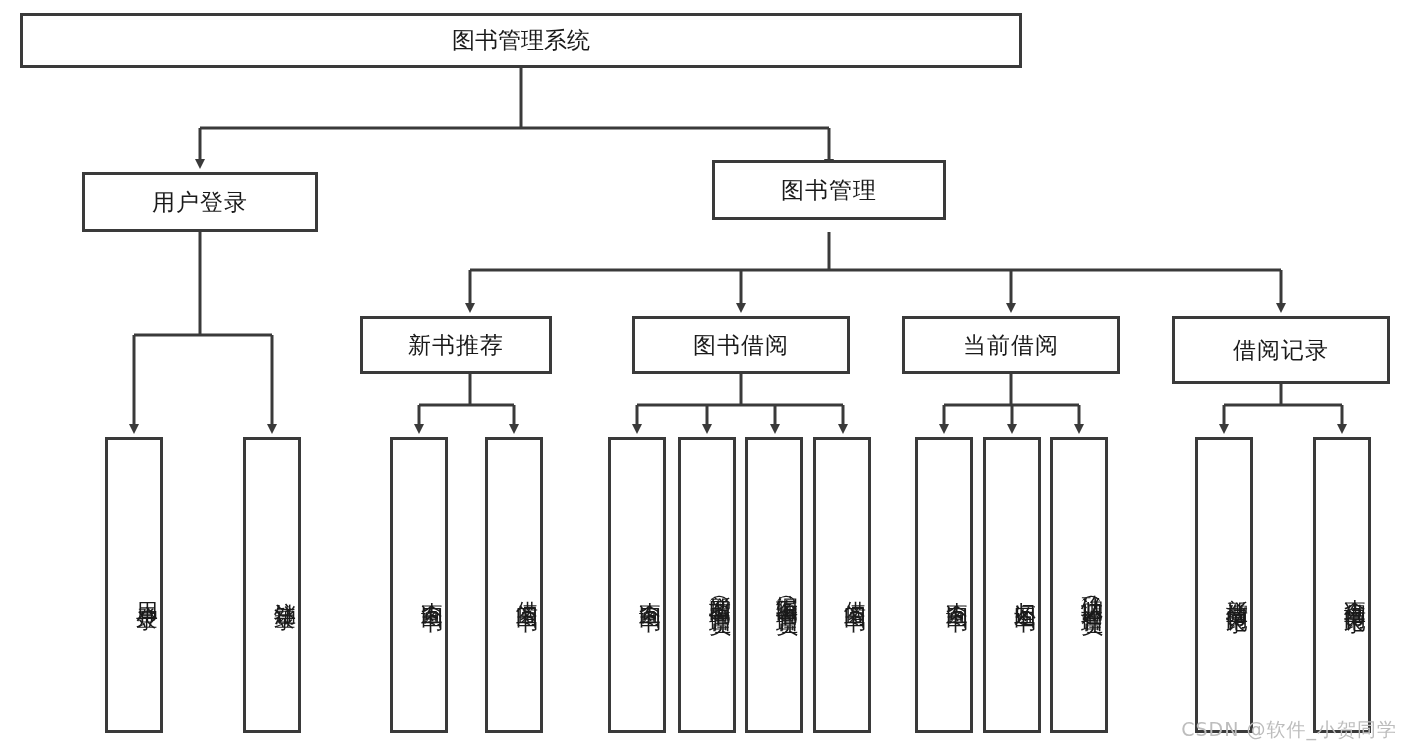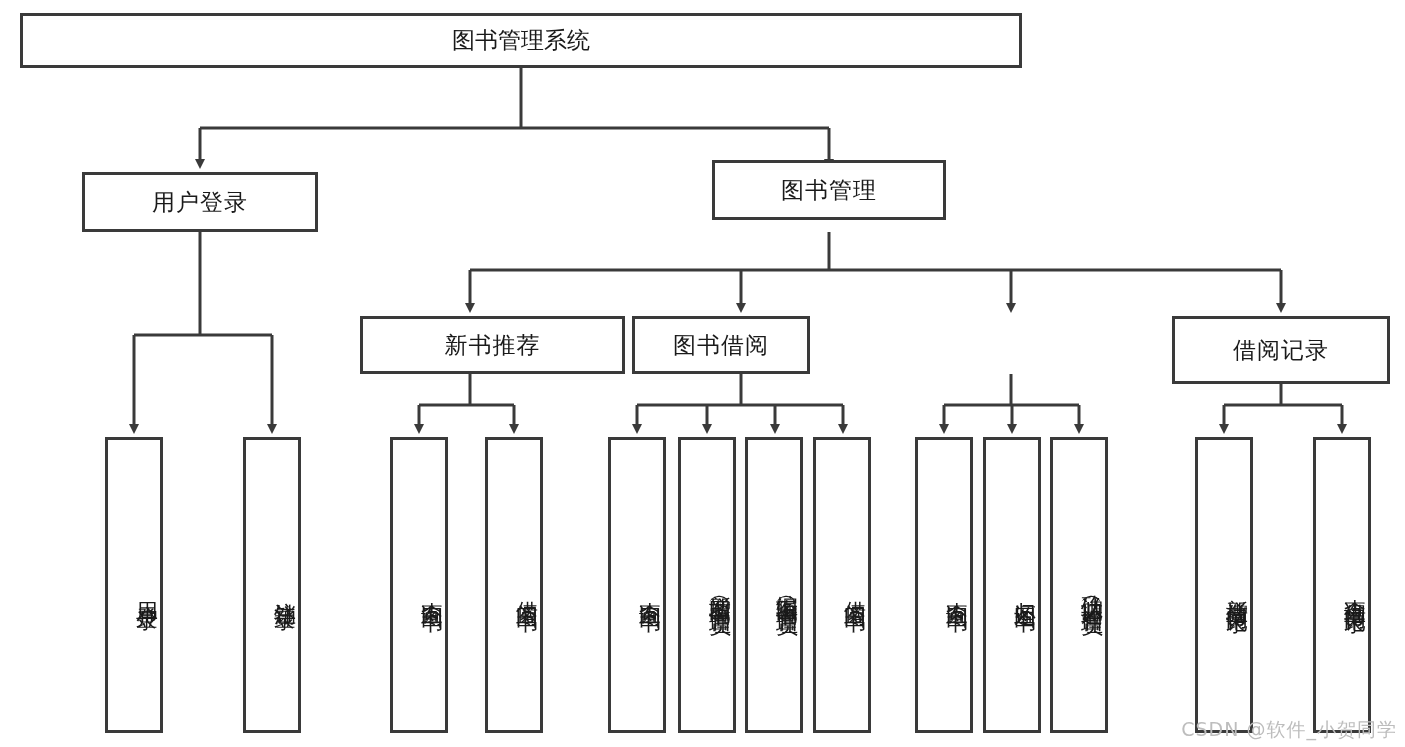--- a/index.html
+++ b/index.html
@@ -112,7 +112,7 @@
   <div class="node h" style="left:82px;top:172px;width:236px;height:60px;">用户登录</div>
   <div class="node h" style="left:712px;top:160px;width:234px;height:60px;">图书管理</div>
 
-  <div class="node h" style="left:360px;top:316px;width:265px;height:58px;">新书推荐</div>
+  <div class="node h" style="left:360px;top:316px;width:192px;height:58px;">新书推荐</div>
   <div class="node h" style="left:632px;top:316px;width:178px;height:58px;">图书借阅</div>
   <div class="node h" style="left:1172px;top:316px;width:218px;height:68px;">借阅记录</div>
 

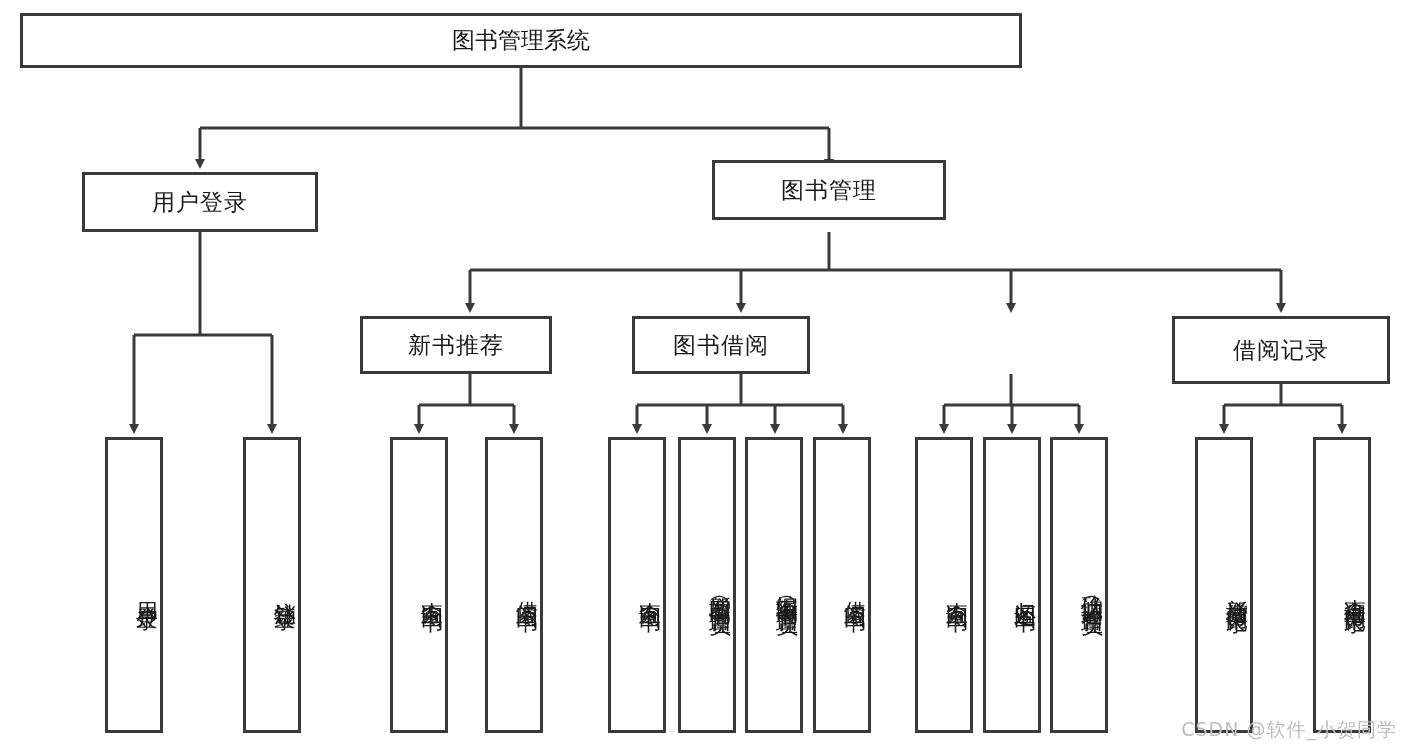--- a/index.html
+++ b/index.html
@@ -113,7 +113,7 @@
   <div class="node h" style="left:712px;top:160px;width:234px;height:60px;">图书管理</div>
 
   <div class="node h" style="left:360px;top:316px;width:192px;height:58px;">新书推荐</div>
-  <div class="node h" style="left:632px;top:316px;width:178px;height:58px;">图书借阅</div>
+  <div class="node h" style="left:632px;top:316px;width:218px;height:58px;">图书借阅</div>
   <div class="node h" style="left:1172px;top:316px;width:218px;height:68px;">借阅记录</div>
 
   <div class="node v" style="left:105px;top:437px;width:58px;height:296px;">

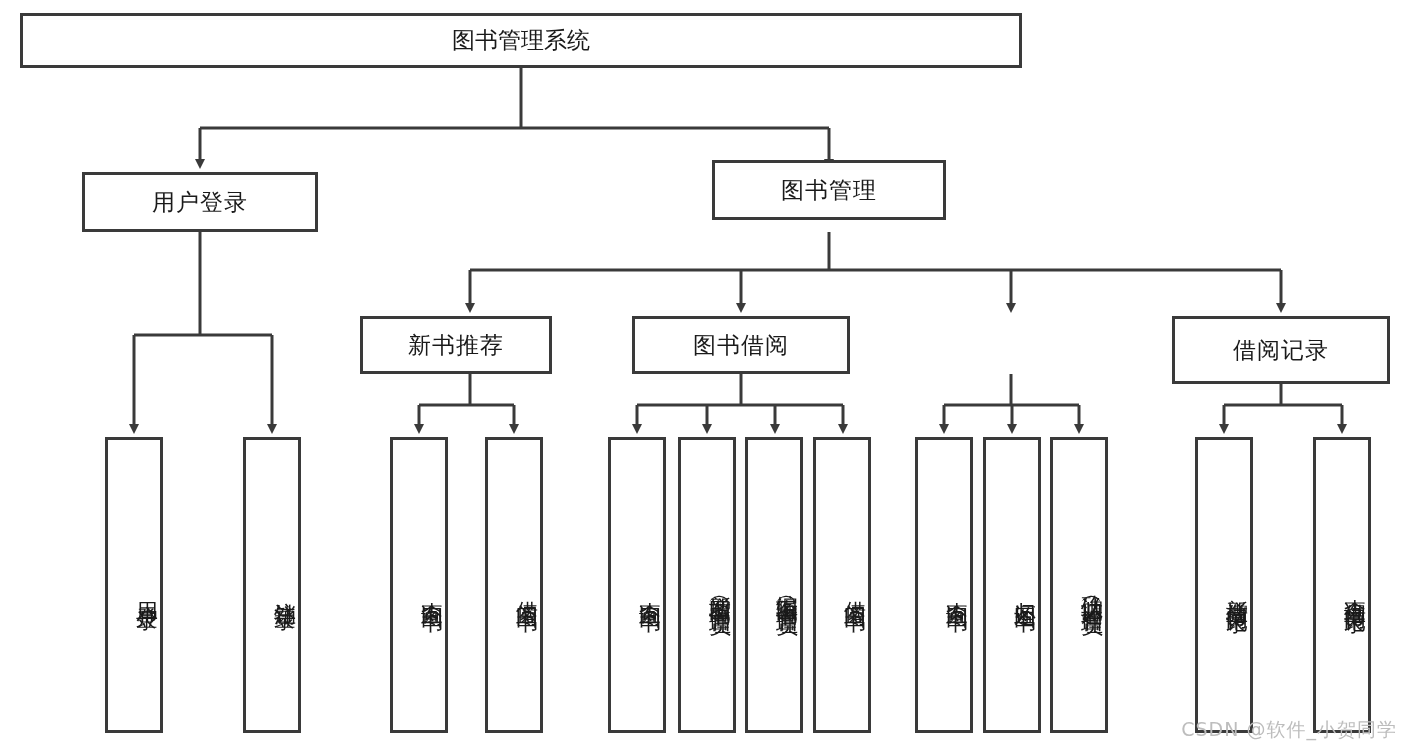--- a/index.html
+++ b/index.html
@@ -114,6 +114,7 @@
 
   <div class="node h" style="left:360px;top:316px;width:192px;height:58px;">新书推荐</div>
   <div class="node h" style="left:632px;top:316px;width:218px;height:58px;">图书借阅</div>
+  <div class="node h" style="left:902px;top:316px;width:218px;height:58px;">当前借阅</div>
   <div class="node h" style="left:1172px;top:316px;width:218px;height:68px;">借阅记录</div>
 
   <div class="node v" style="left:105px;top:437px;width:58px;height:296px;">

